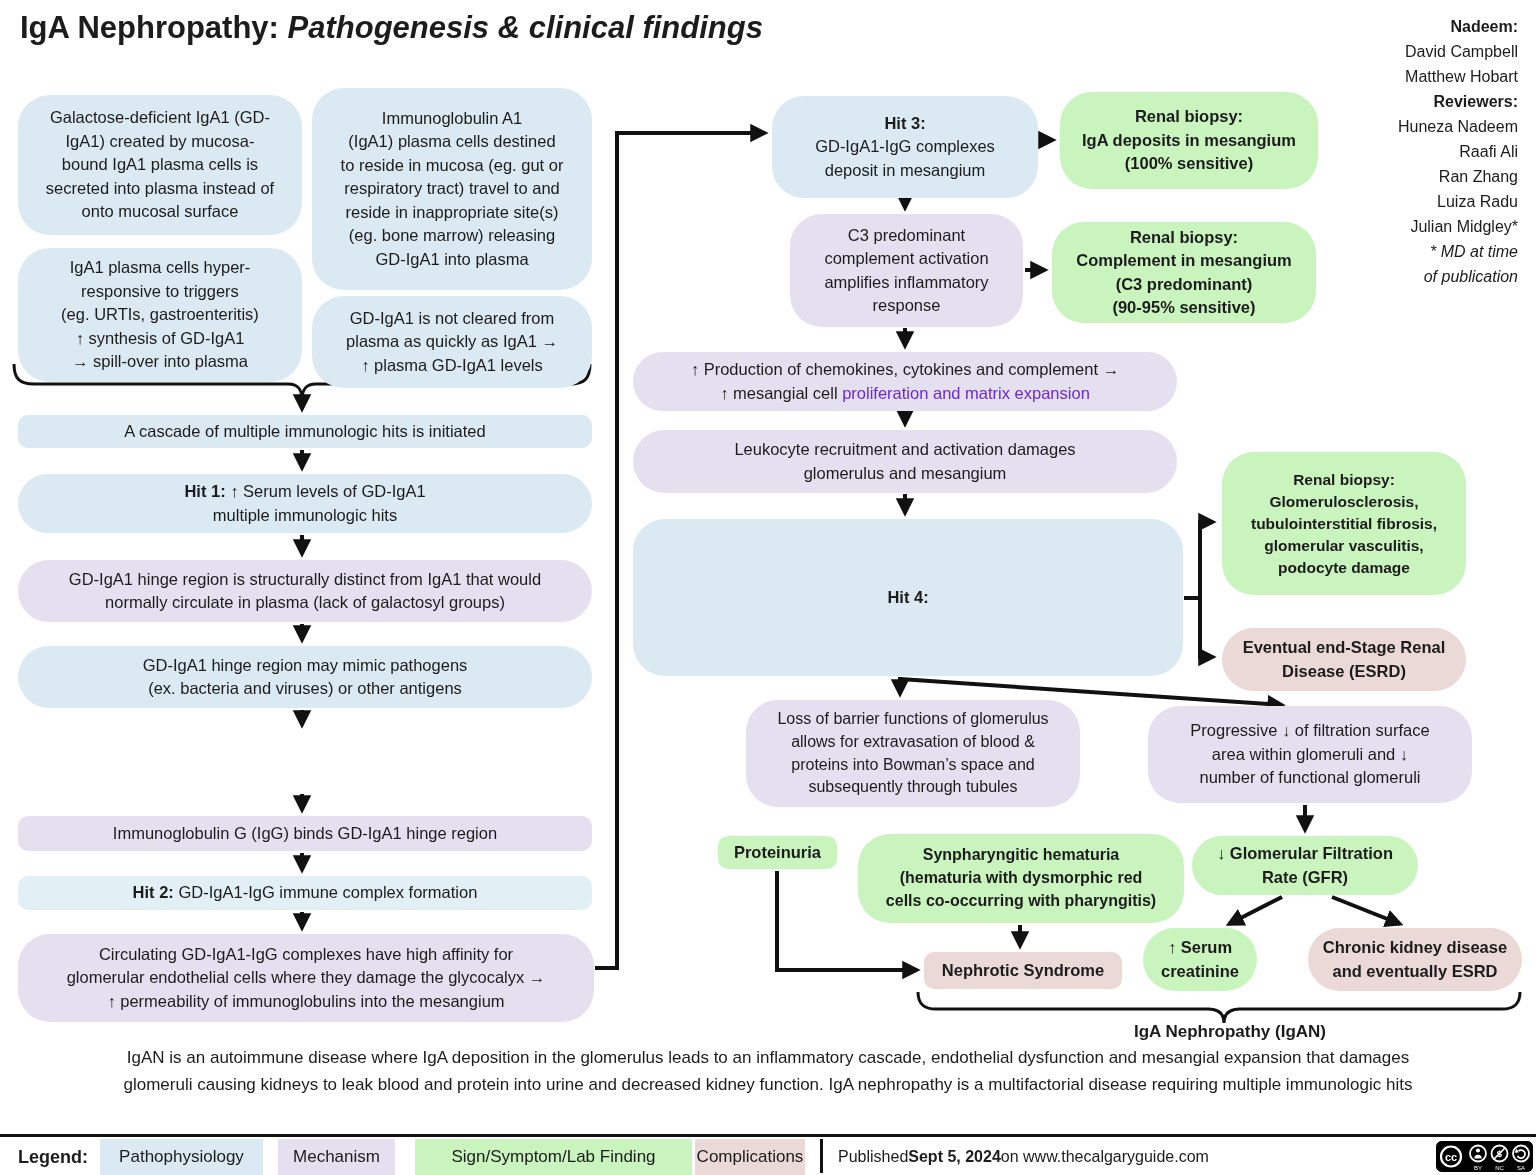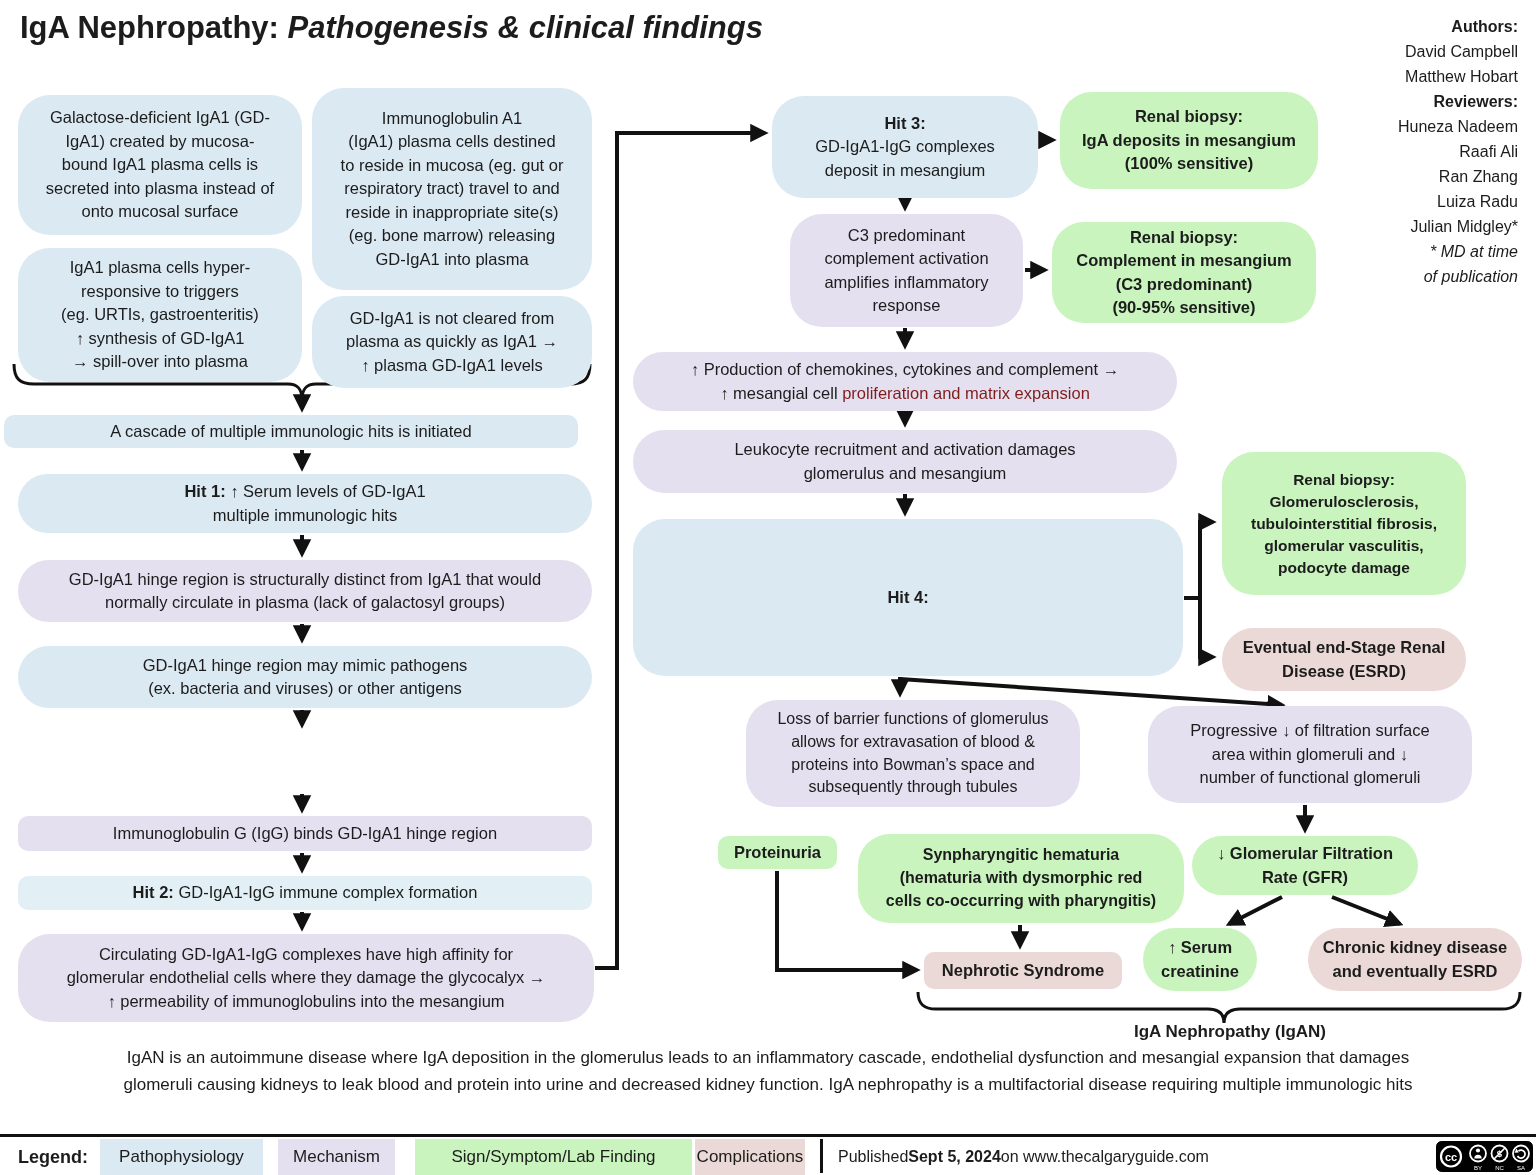--- a/index.html
+++ b/index.html
@@ -130,7 +130,7 @@
   </div>
 
   <div id="credits">
-    <div class="b">Authors:</div>
+    <div class="b">Nadeem:</div>
     <div>David Campbell</div>
     <div>Matthew Hobart</div>
     <div class="b">Reviewers:</div>

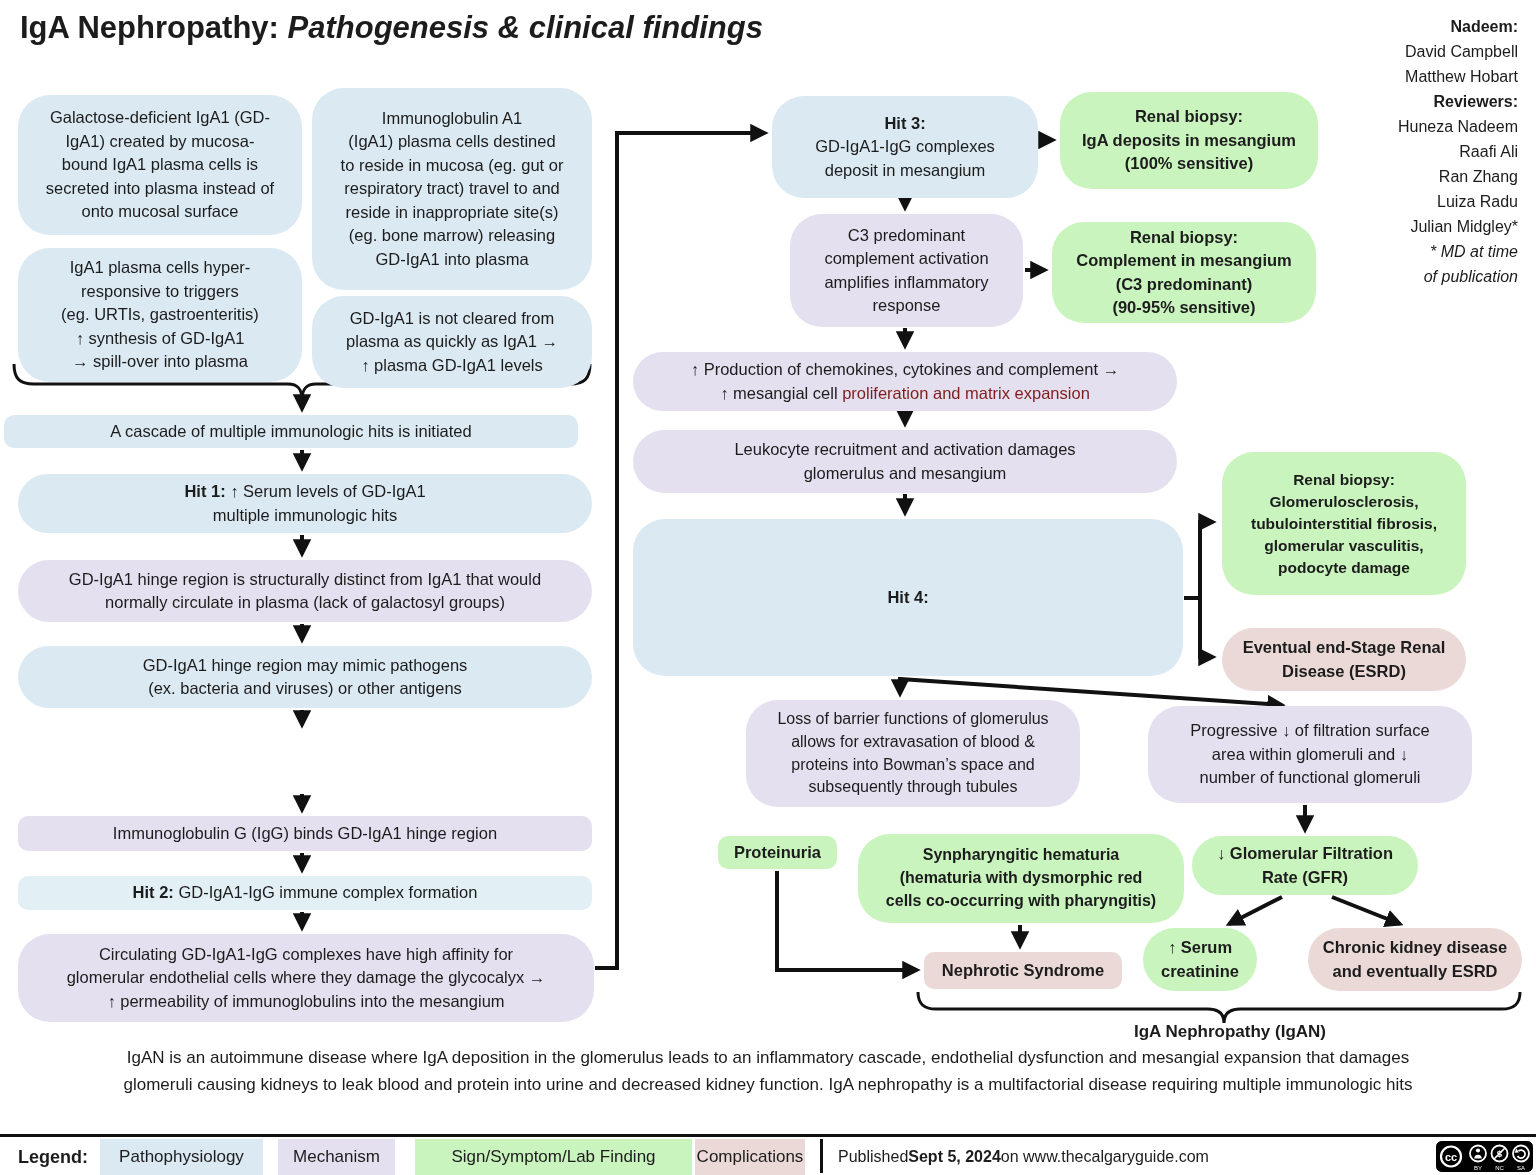--- a/index.html
+++ b/index.html
@@ -15,7 +15,7 @@
   .grn{background:#c9f4be;font-weight:bold;}
   .pnk{background:#ead9d6;font-weight:bold;}
   .b{font-weight:bold;}
-  .muted{color:#7f1d1d;}
+  .muted{color:#6d28d9;}
   .r10{border-radius:10px;}
   
   #title{position:absolute;left:20px;top:10px;font-size:31px;font-weight:bold;z-index:1;}

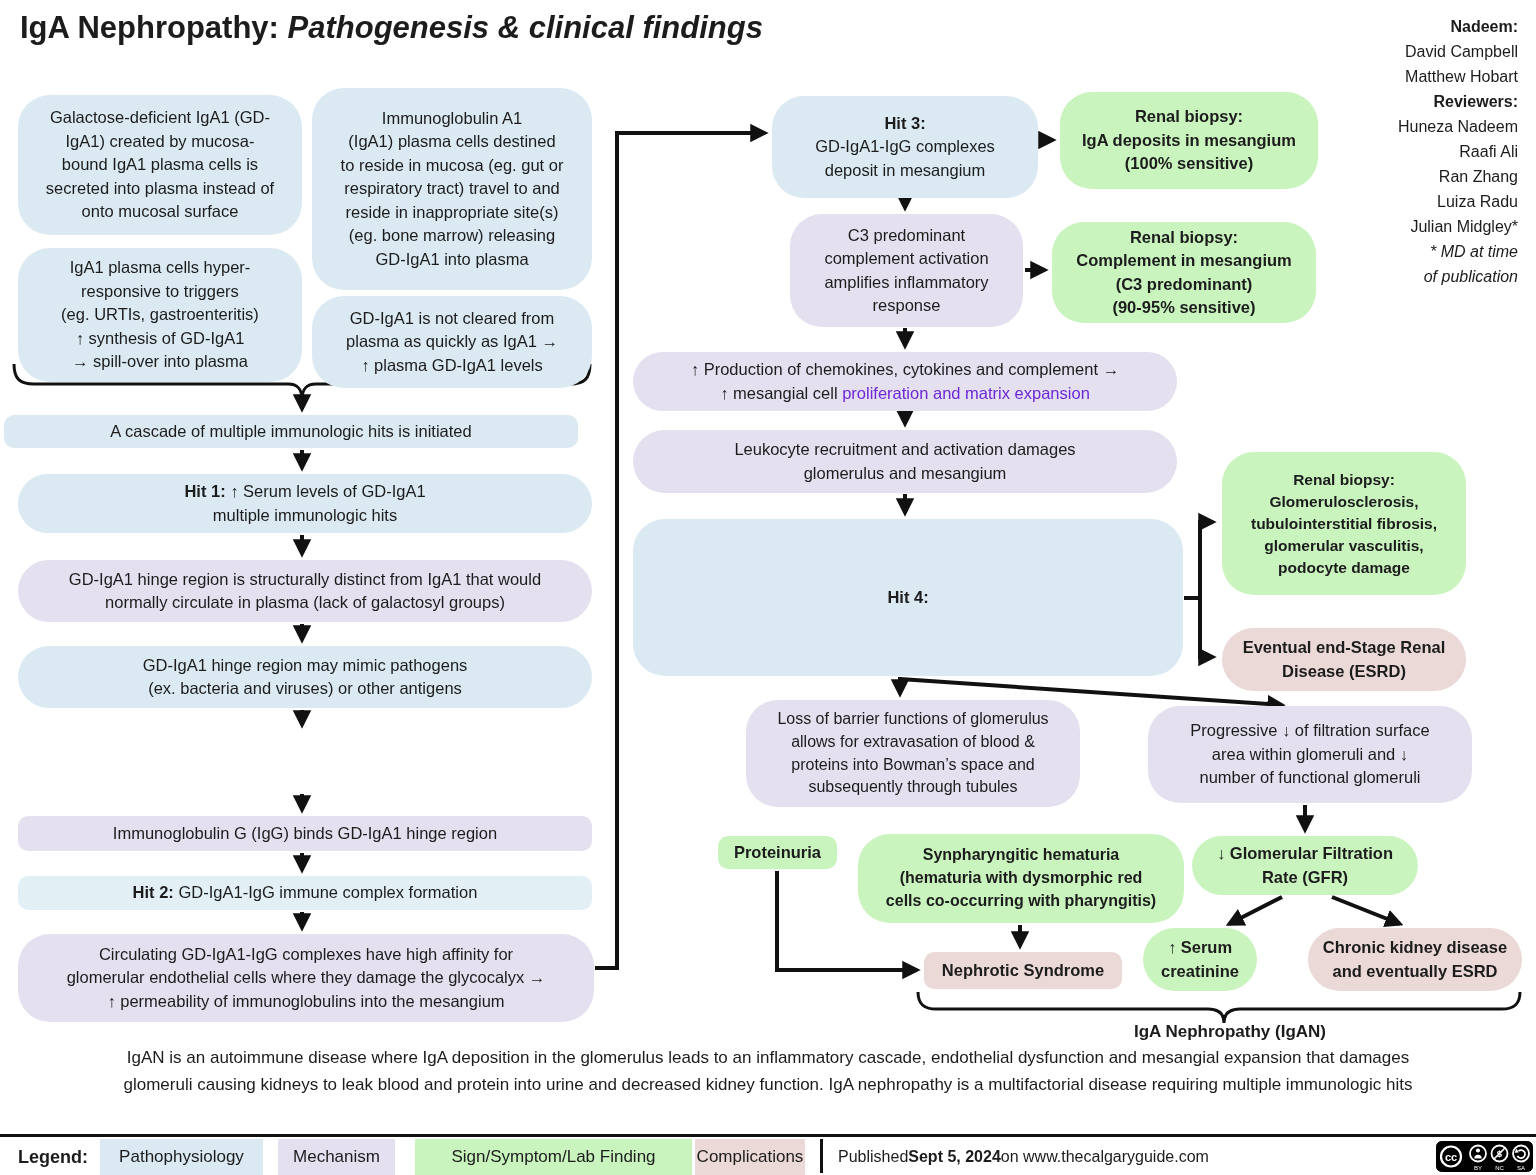--- a/index.html
+++ b/index.html
@@ -27,7 +27,7 @@
   #b-immuno{left:312px;top:88px;width:280px;height:202px;}
   #b-hyper{left:18px;top:248px;width:284px;height:134px;}
   #b-notcleared{left:312px;top:296px;width:280px;height:92px;}
-  #b-cascade{left:4px;top:415px;width:574px;height:33px;}
+  #b-cascade{left:18px;top:415px;width:574px;height:33px;}
   #b-hit1{left:18px;top:474px;width:574px;height:59px;}
   #b-hinge{left:18px;top:560px;width:574px;height:62px;}
   #b-mimic{left:18px;top:646px;width:574px;height:62px;}

